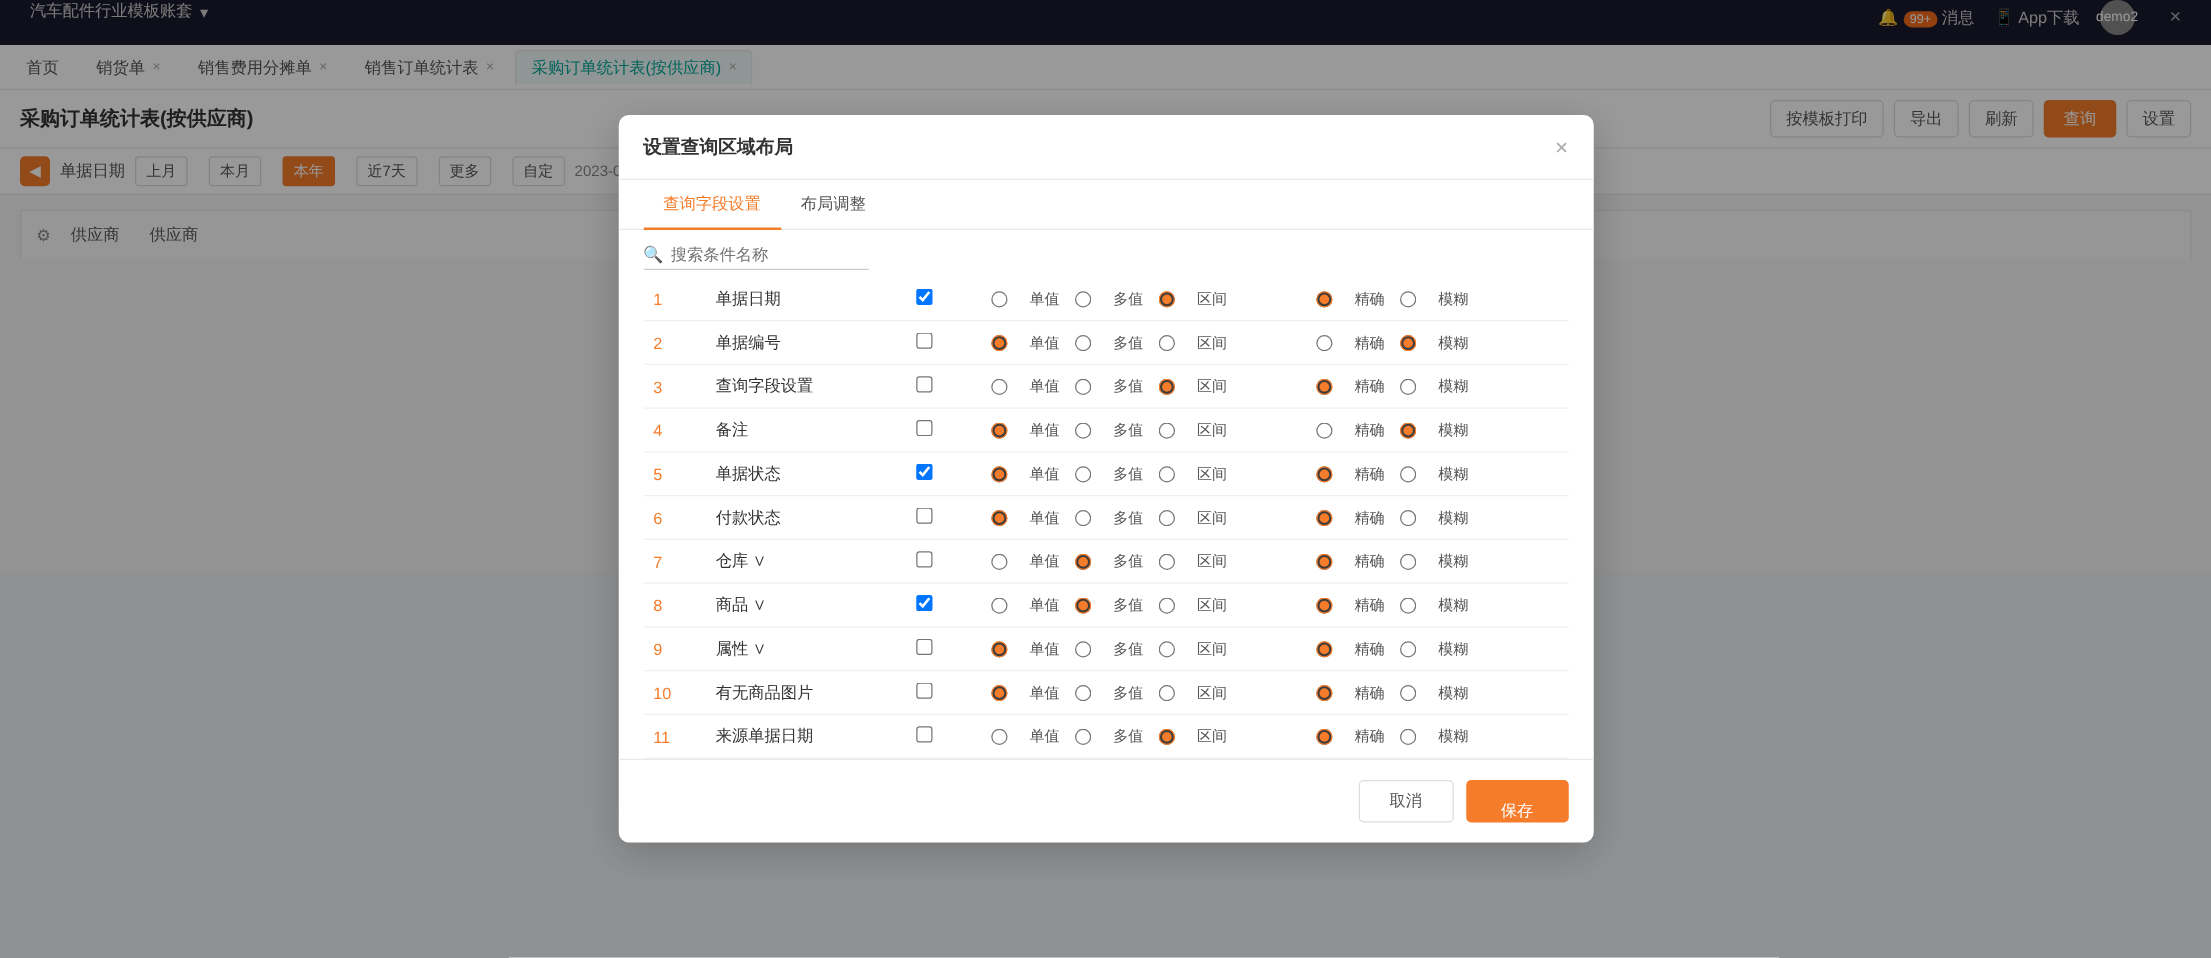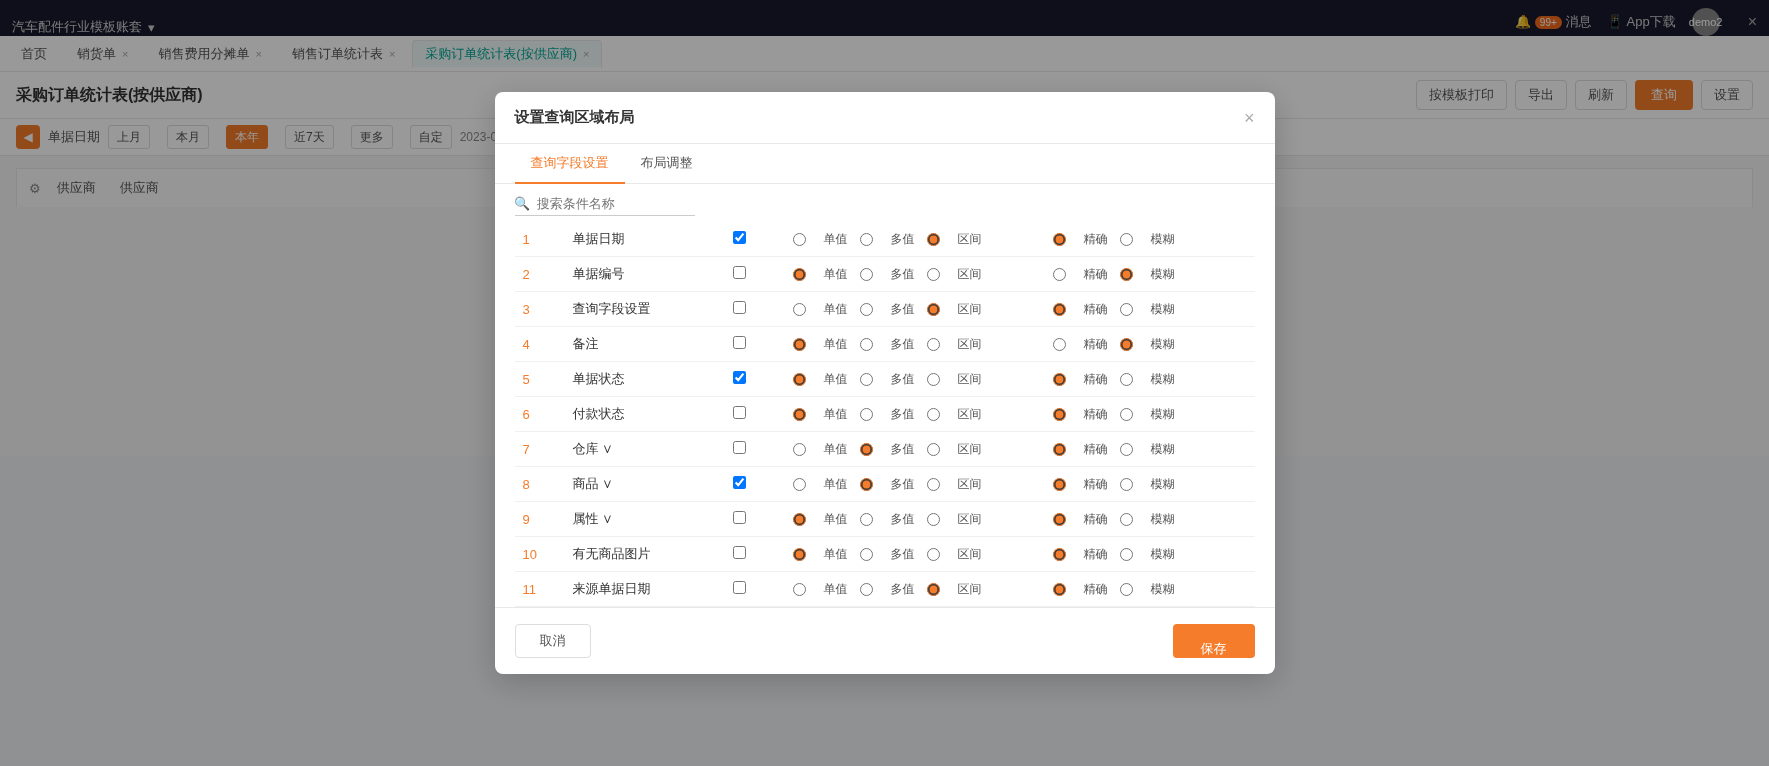--- a/index.html
+++ b/index.html
@@ -10,8 +10,8 @@
       background: #1a1a2e;
       height: 36px;
       display: flex;
-      align-items: flex-end;
-      padding: 0 12px;
+      align-items: flex-start;
+      padding: 0 24px;
       justify-content: space-between;
     }
     .top-nav-left { color: #ccc; font-size: 13px; display: flex; align-items: center; gap: 6px; }

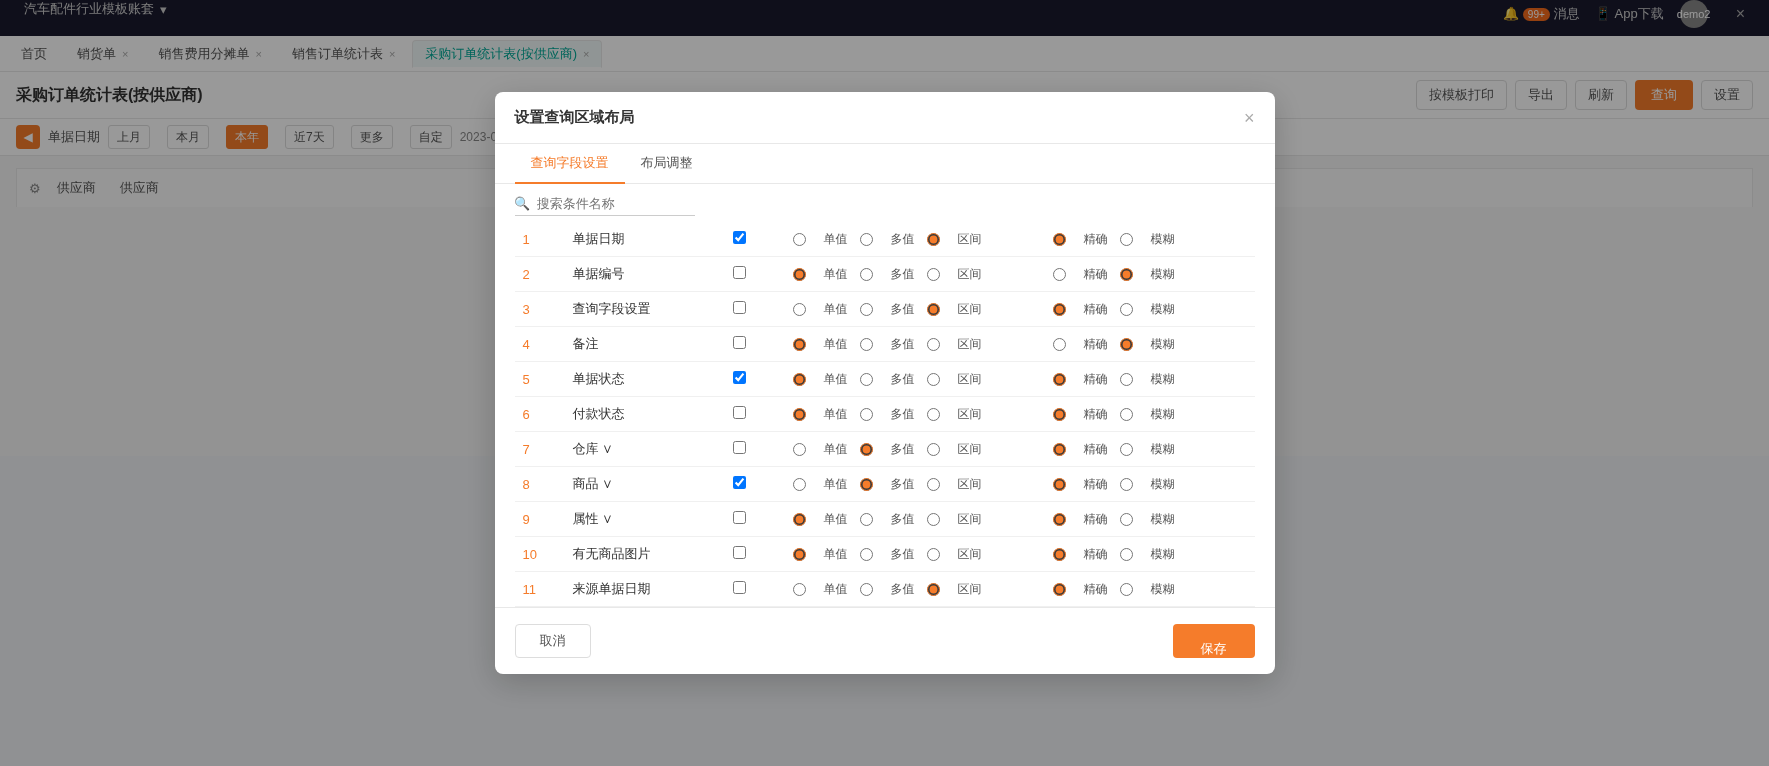--- a/index.html
+++ b/index.html
@@ -231,7 +231,7 @@
       padding: 16px 20px;
       border-top: 1px solid #e8e8e8;
       display: flex;
-      justify-content: space-between;
+      justify-content: flex-end;
       gap: 10px;
     }
     .btn-cancel {

